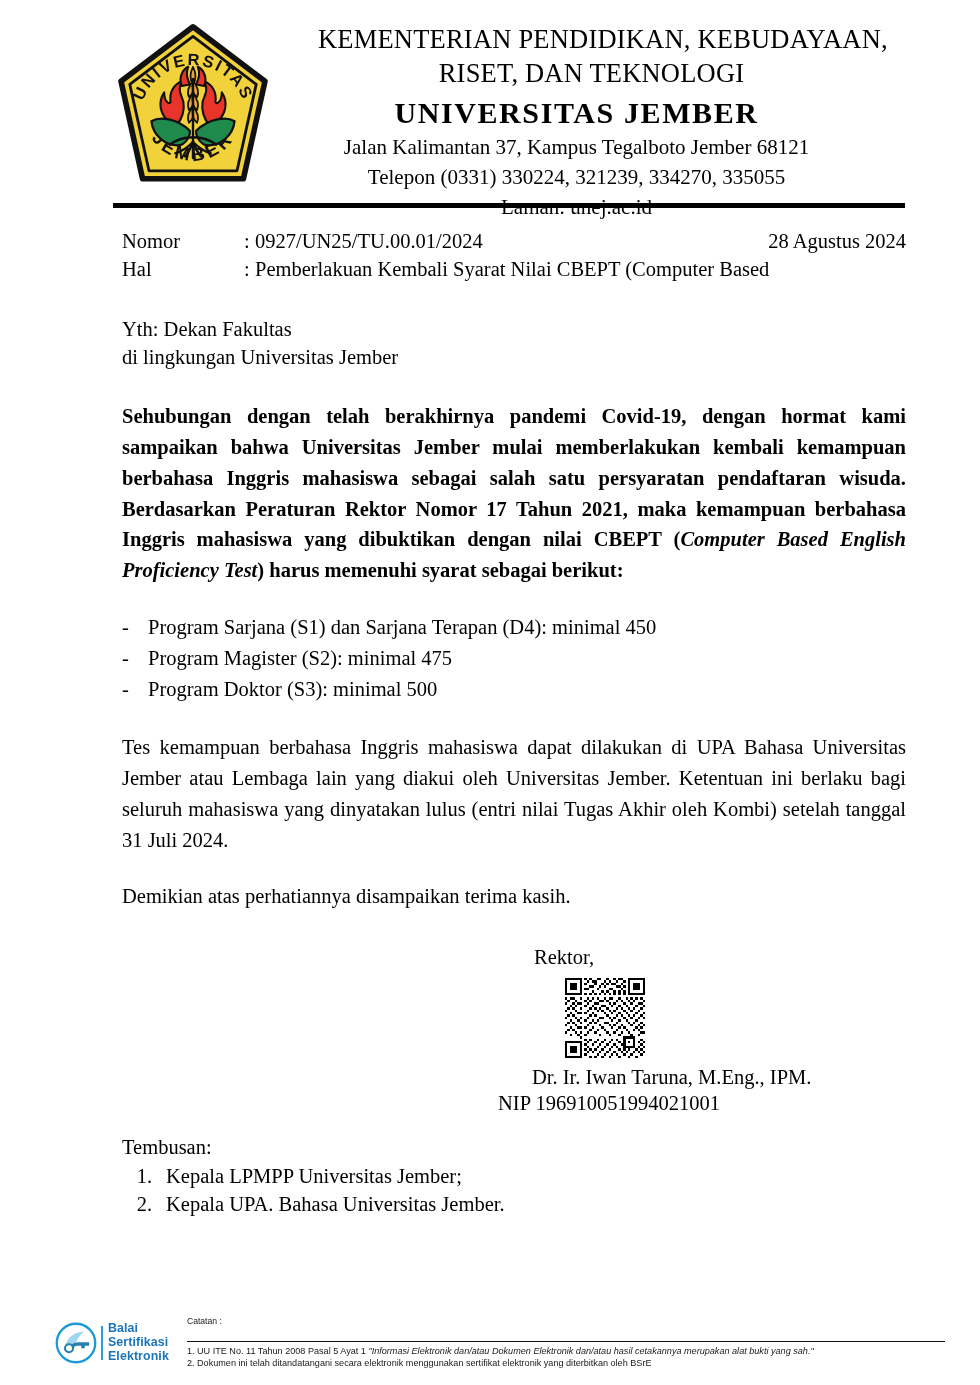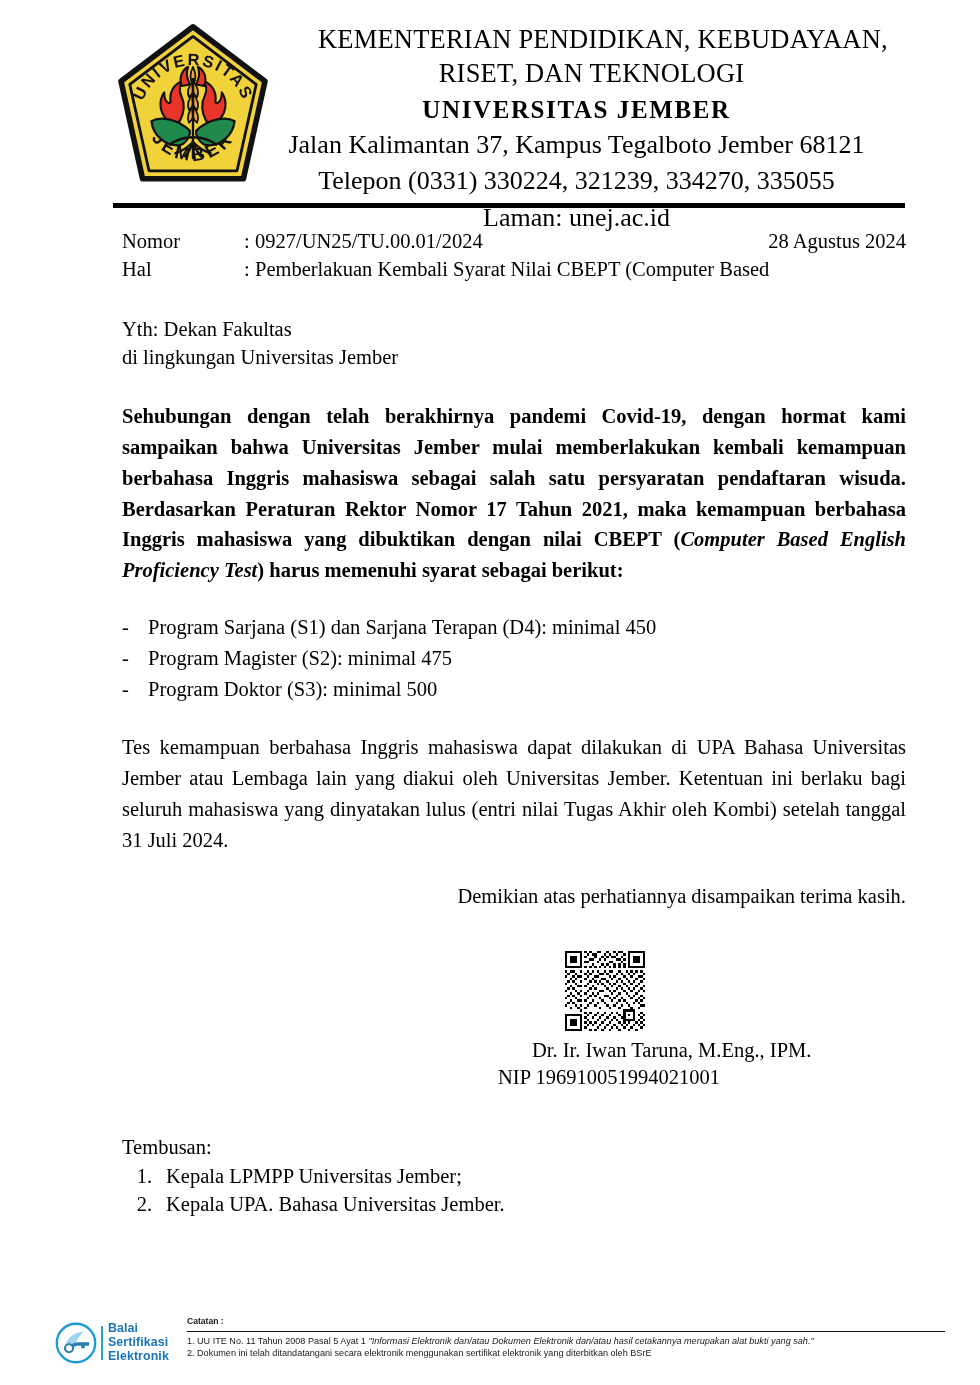--- a/index.html
+++ b/index.html
@@ -39,7 +39,7 @@
     margin-left: 30px;
   }
   .head-univ {
-    font-size: 25px;
+    font-size: 30px;
     font-weight: bold;
     letter-spacing: 1.6px;
     margin-top: 3px;

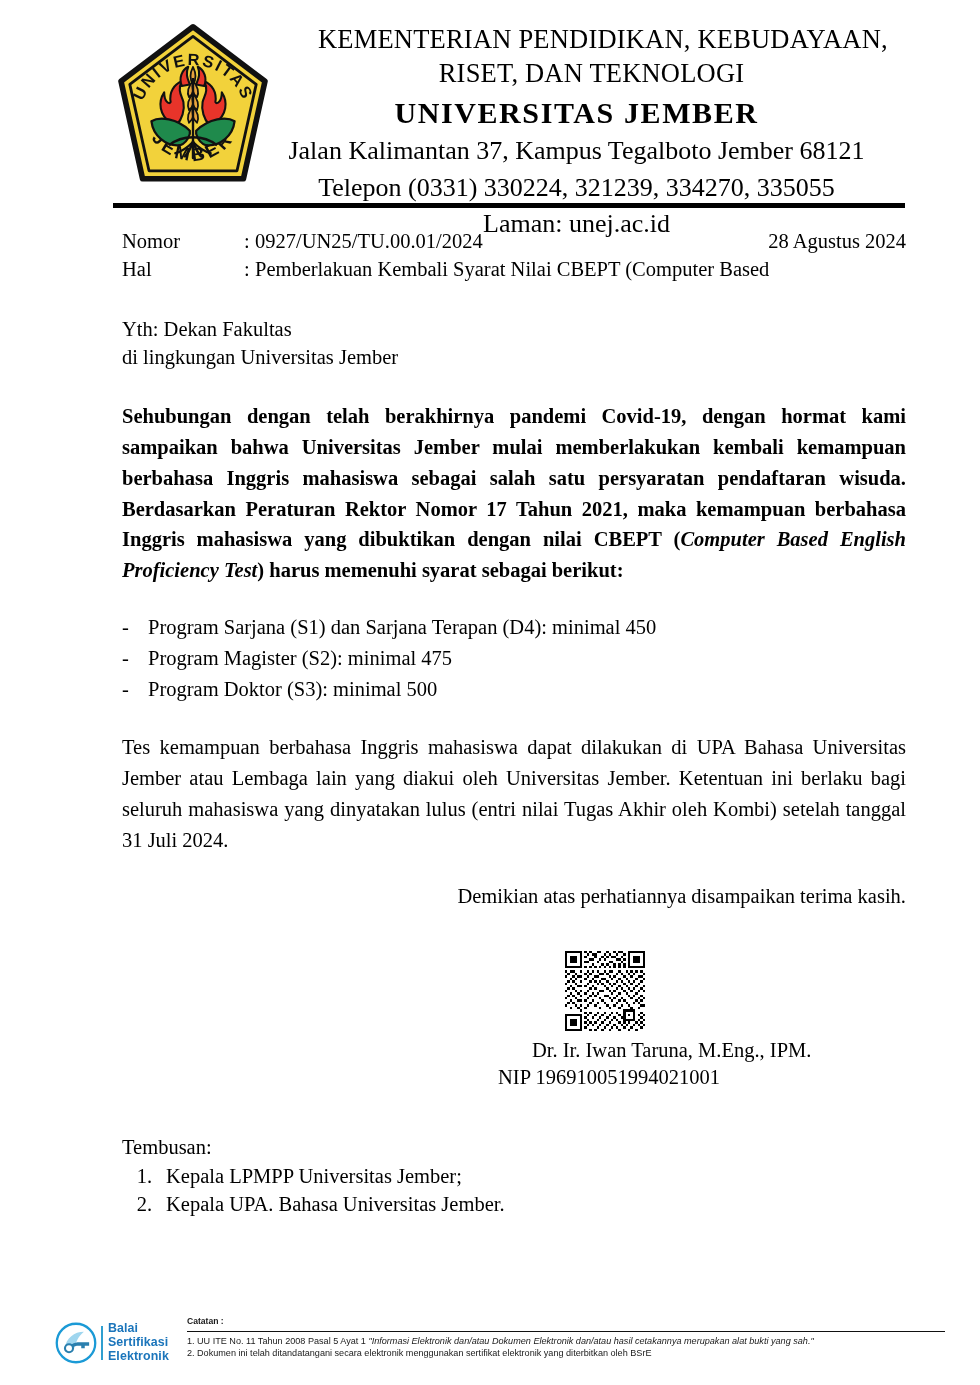--- a/index.html
+++ b/index.html
@@ -46,7 +46,7 @@
     line-height: 1.28;
   }
   .head-addr {
-    font-size: 26px;
+    font-size: 21px;
     line-height: 1.33;
     margin-top: 2px;
   }

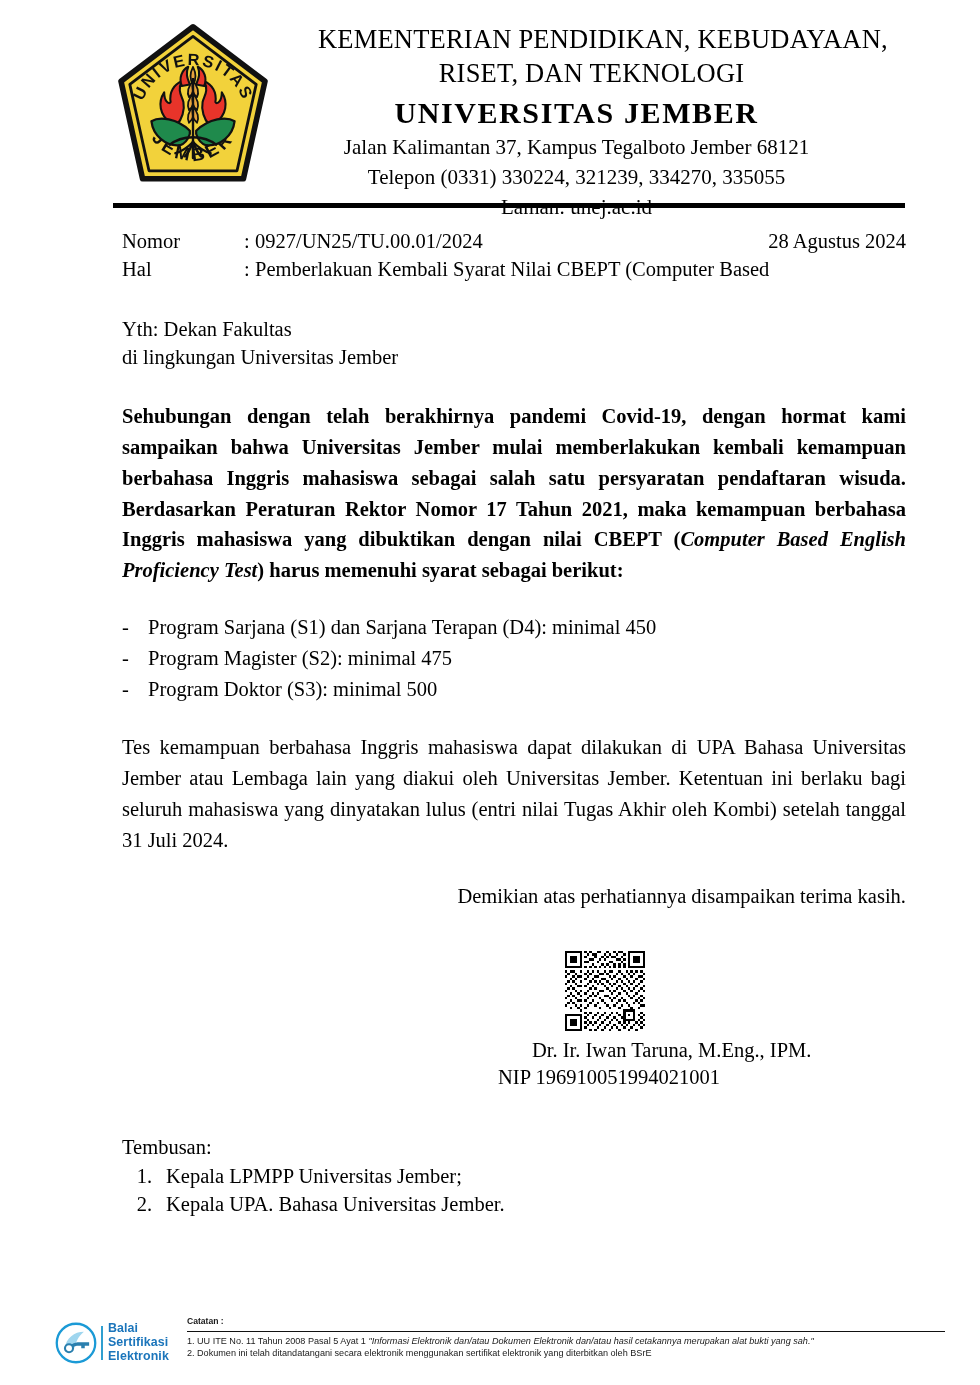--- a/index.html
+++ b/index.html
@@ -100,7 +100,7 @@
   .req-text { flex: 1 1 auto; }
 
   .para.p2 { margin-top: 27px; }
-  .para.p3 { margin-top: 26px; text-align: right; }
+  .para.p3 { margin-top: 26px; text-align: left; }
 
   
   .signature {

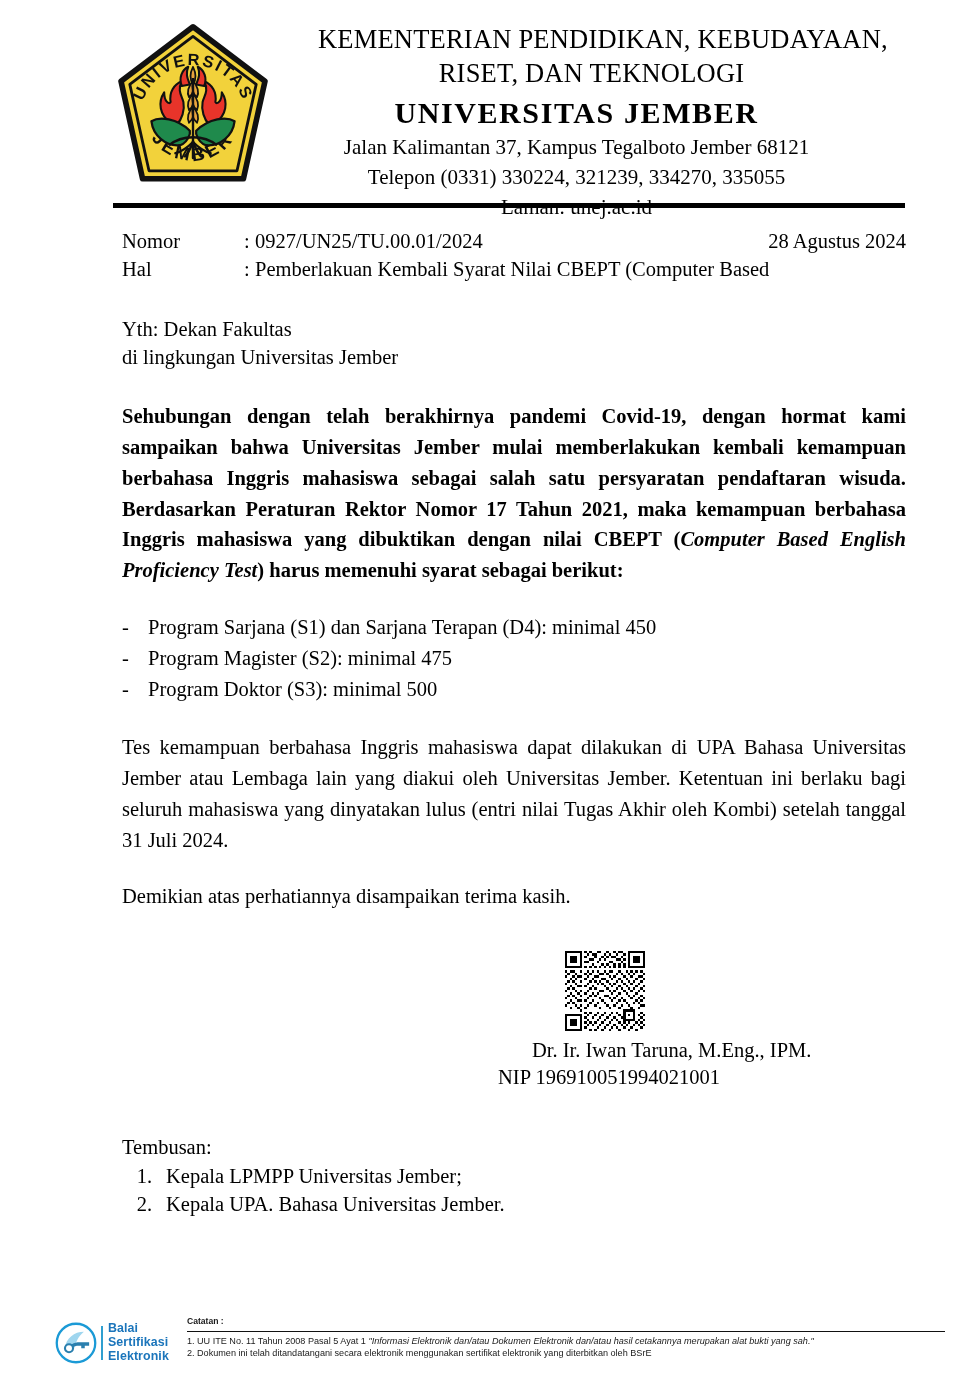--- a/index.html
+++ b/index.html
@@ -284,6 +284,7 @@
 </div>
 
 <div class="signature">
+  <div class="sig-title">Rektor,</div>
 
   <div class="qr">
     <svg viewBox="0 0 33 33" width="84" height="80" shape-rendering="crispEdges" aria-hidden="true">

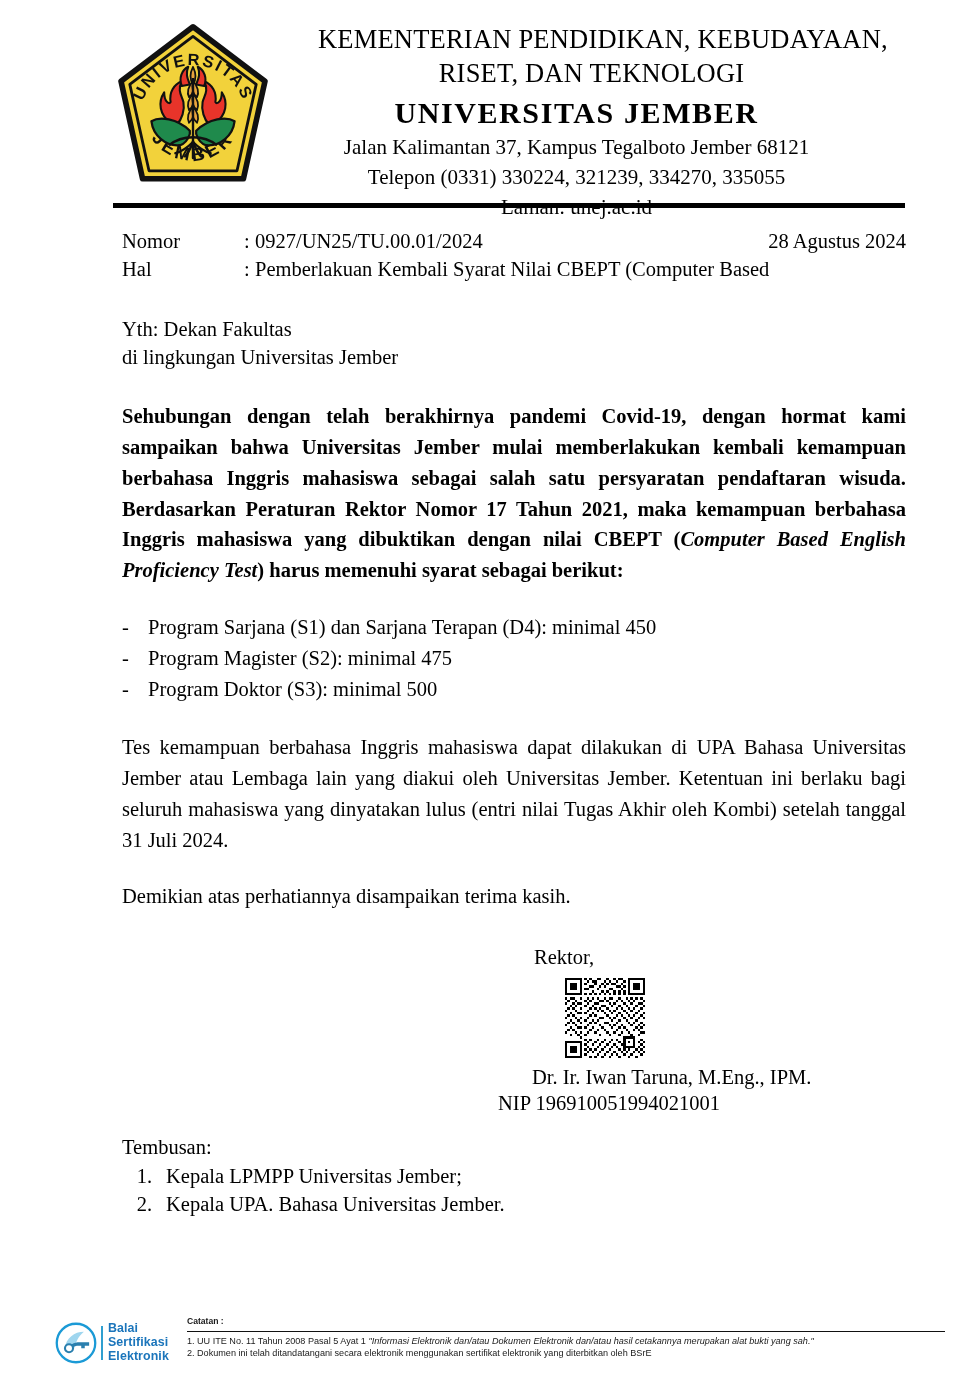--- a/index.html
+++ b/index.html
@@ -167,7 +167,7 @@
     color: #1a1a1a;
     line-height: 1.32;
   }
-  .footnote-title { font-size: 8.6px; margin-bottom: 4px; font-weight: bold; }
+  .footnote-title { font-size: 8.6px; margin-bottom: 14px; }
   .footnote-rule { height: 1px; background: #111; margin: 1px 0 3px 0; }
   .footnote i { font-style: italic; }
 </style>

